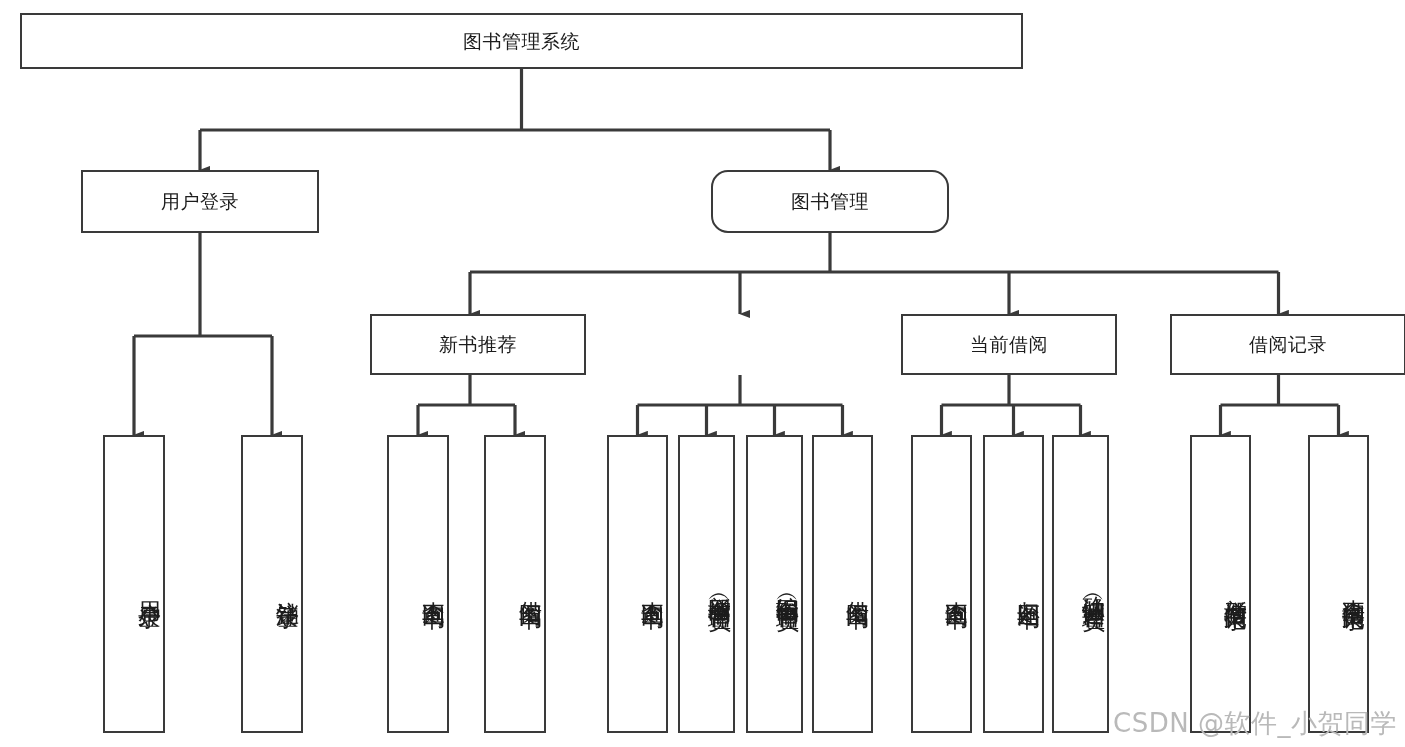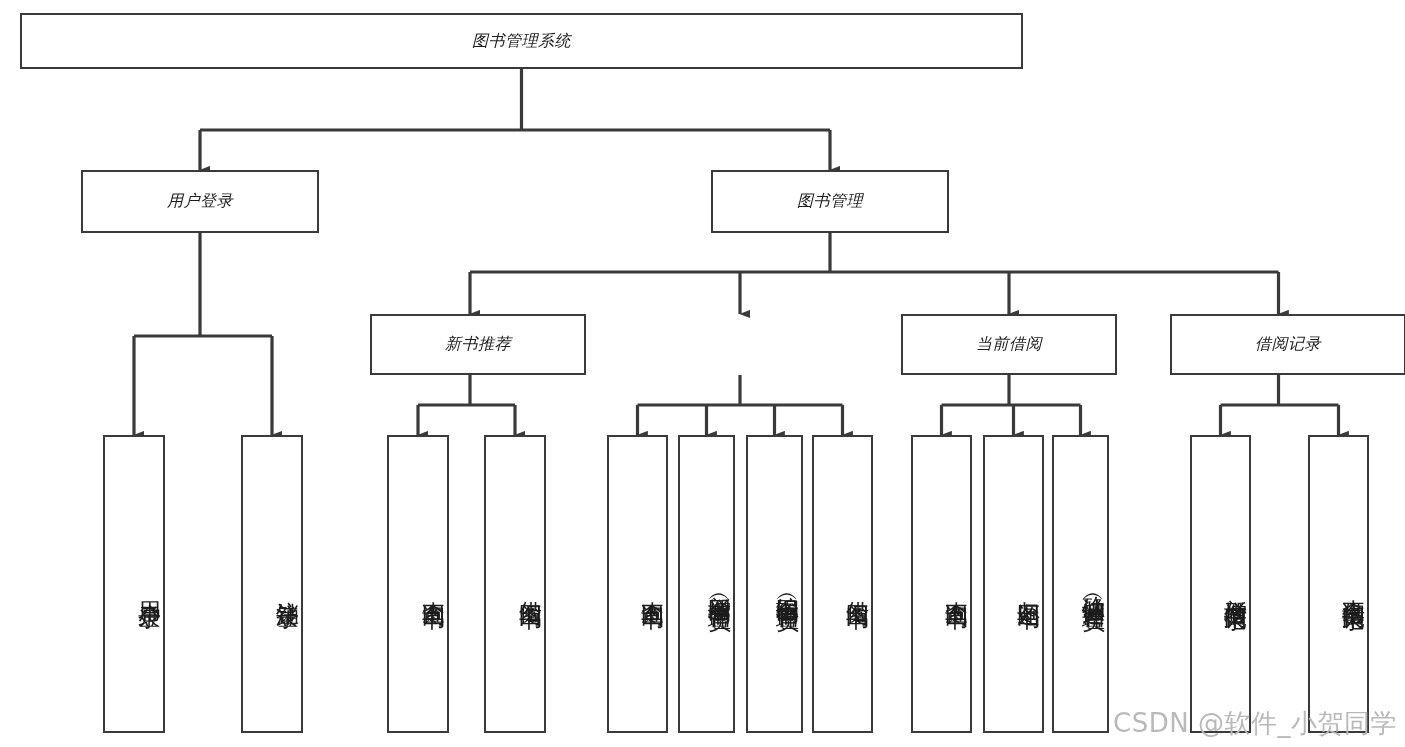--- a/index.html
+++ b/index.html
@@ -36,9 +36,8 @@
     line-height: 1.18;
   }
   .node.horizontal {
-    font-size: 16px;
+    font-size: 19px;
     letter-spacing: 0.5px;
-    font-style: italic;
   }
   .node.vertical {
     writing-mode: vertical-rl;

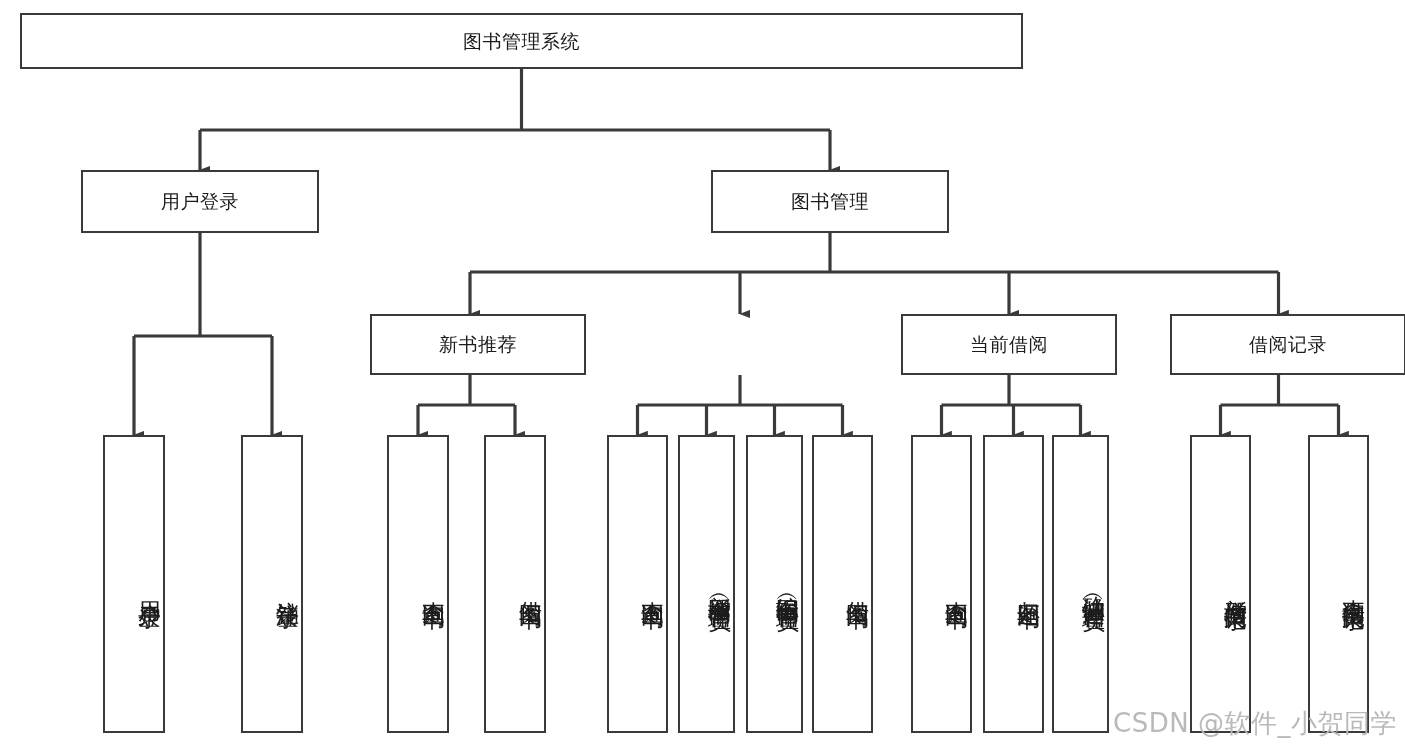--- a/index.html
+++ b/index.html
@@ -124,7 +124,7 @@
   <div class="node horizontal" style="left: 81px; top: 170px; width: 238px; height: 63px;">
     <span class="node-label">用户登录</span>
   </div>
-  <div class="node horizontal" style="left: 711px; top: 170px; width: 238px; height: 63px;">
+  <div class="node horizontal" style="left: 711px; top: 170px; width: 238px; height: 63px; border-radius: 17px;">
     <span class="node-label">图书管理</span>
   </div>
 

